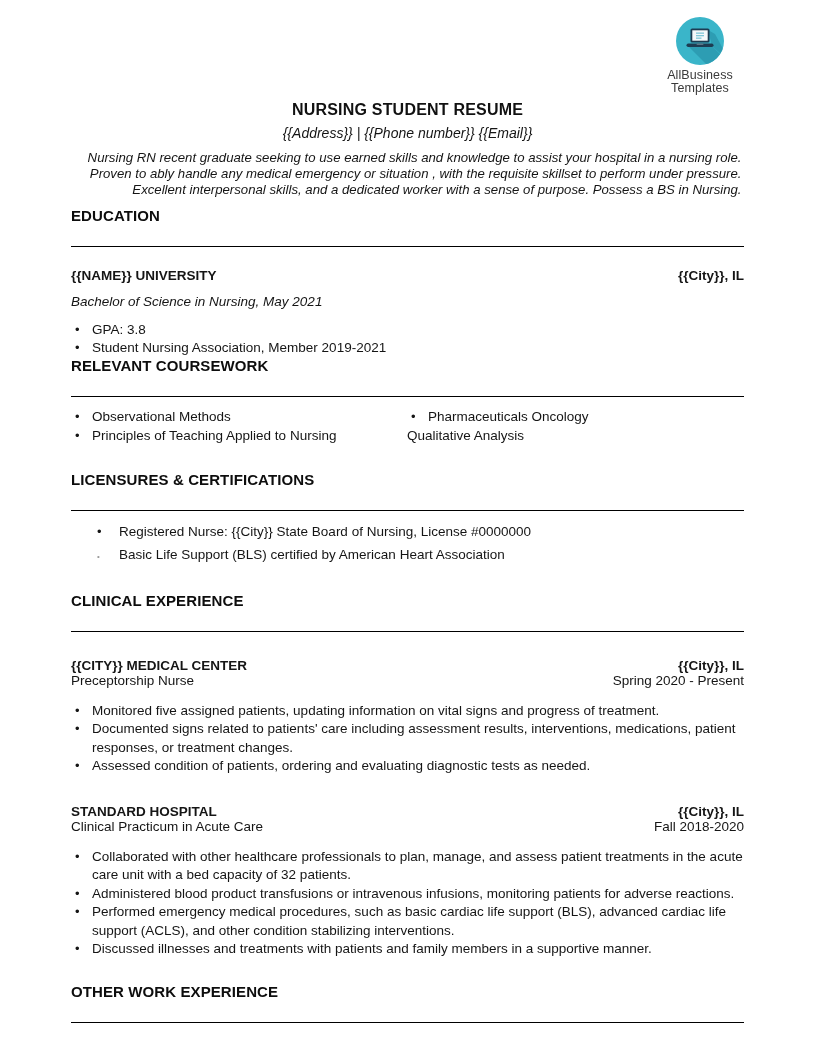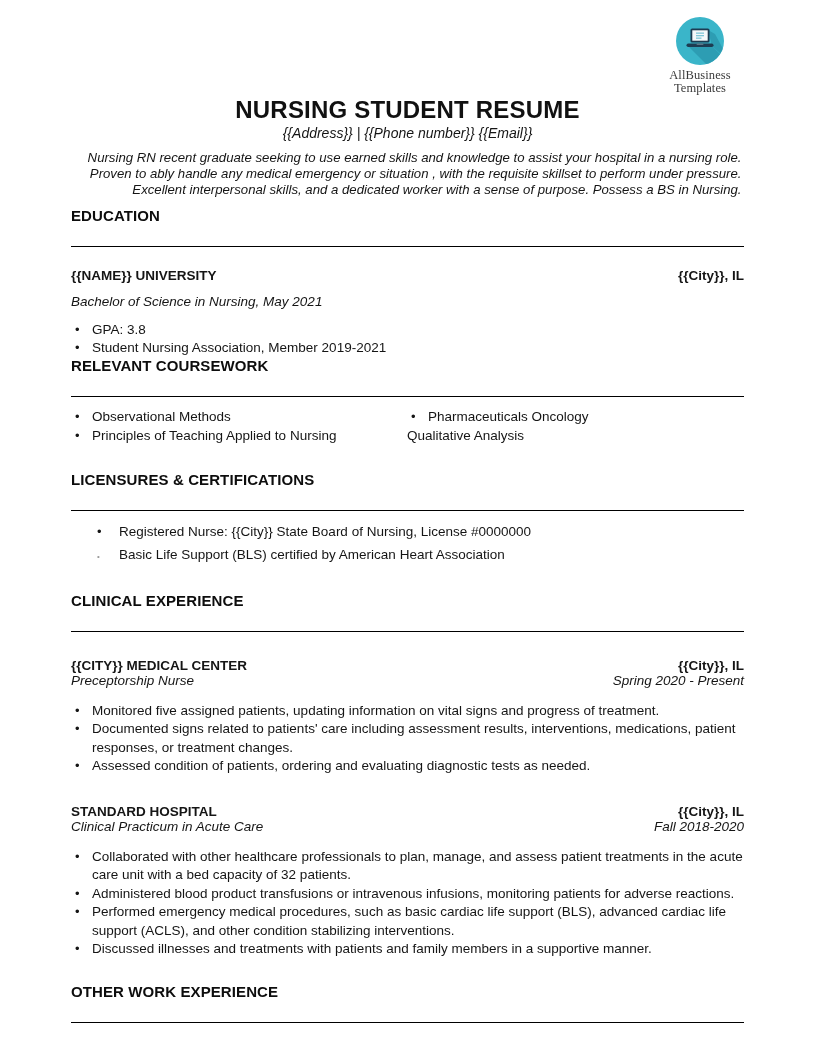--- a/index.html
+++ b/index.html
@@ -33,7 +33,7 @@
     color: #3a3a3a;
     letter-spacing: 0.1px;
   }
-  .brand span { display: block; font-family: Liberation Serif, serif; }
+  .brand span { display: block; }
 
   
   .title {

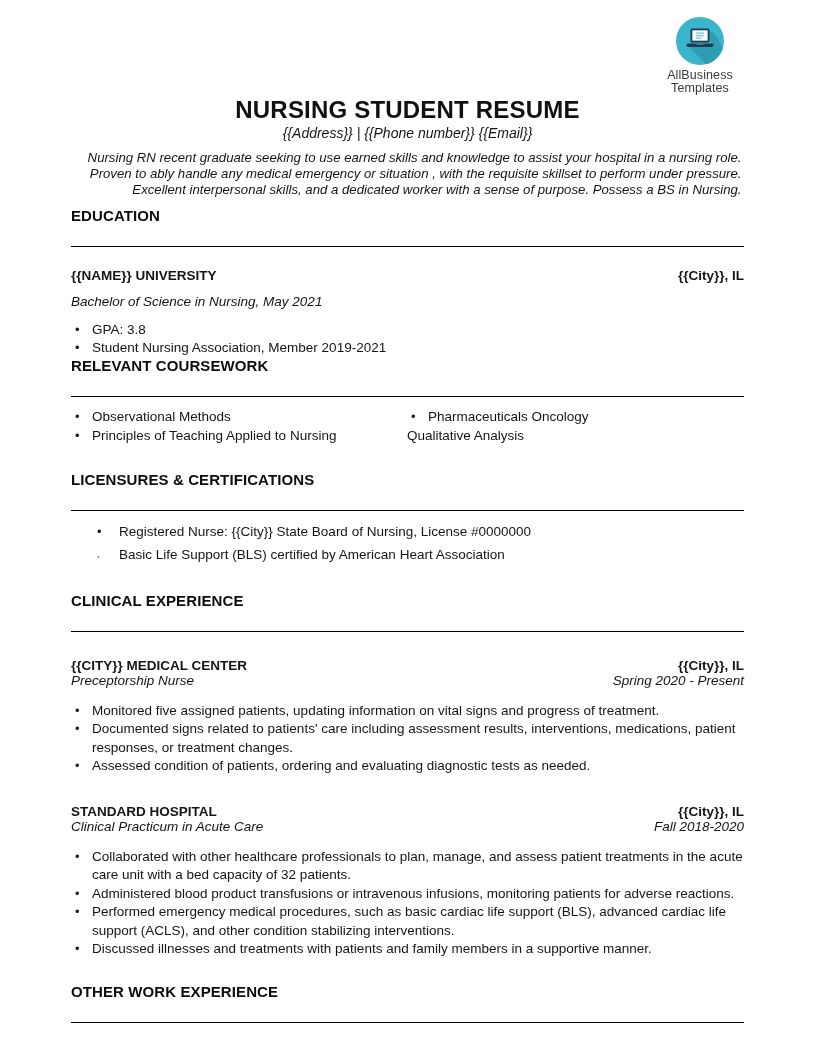--- a/index.html
+++ b/index.html
@@ -38,7 +38,7 @@
   
   .title {
     text-align: center;
-    font-size: 24px;
+    font-size: 16px;
     line-height: 22px;
     font-weight: 700;
     letter-spacing: 0.2px;

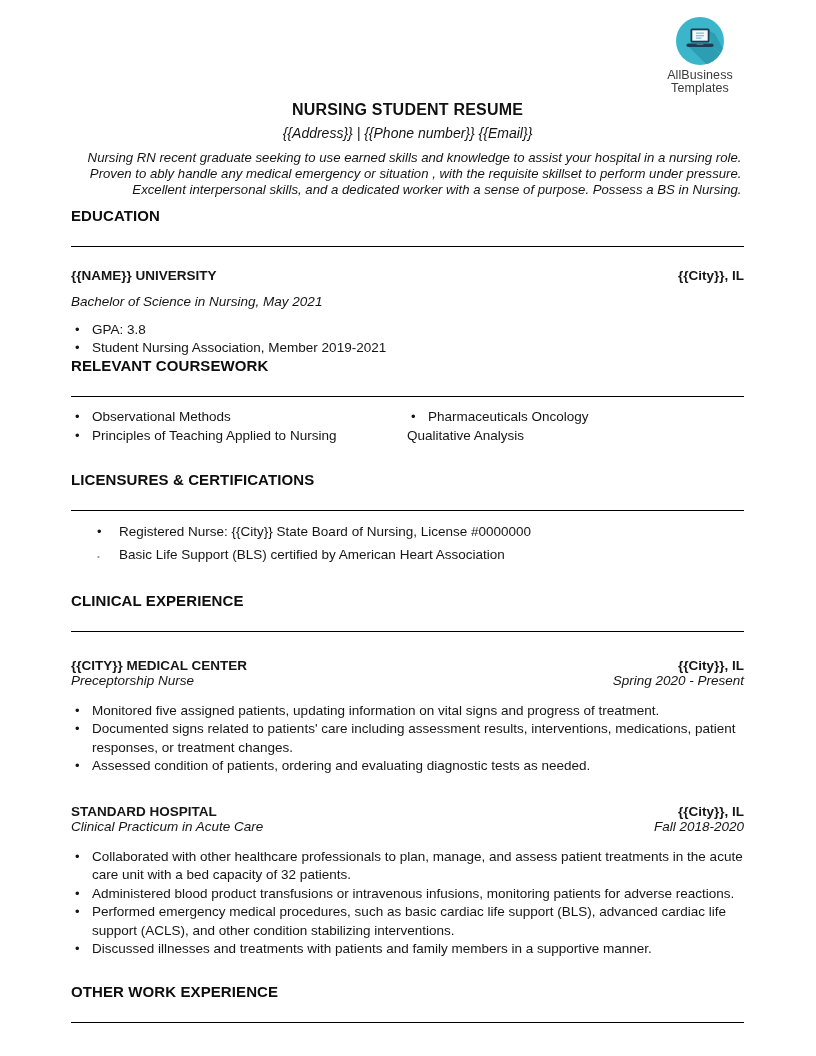--- a/index.html
+++ b/index.html
@@ -85,7 +85,7 @@
     line-height: 15.5px;
   }
   .entry-row .bold { font-weight: 700; }
-  .entry-row .ital { font-style: italic; }
+  .entry-row .ital { }
   .edu-school { margin-top: 21px; }
   .edu-degree { margin-top: 10px; font-style: italic; font-size: 13.5px; line-height: 16px; }
 

